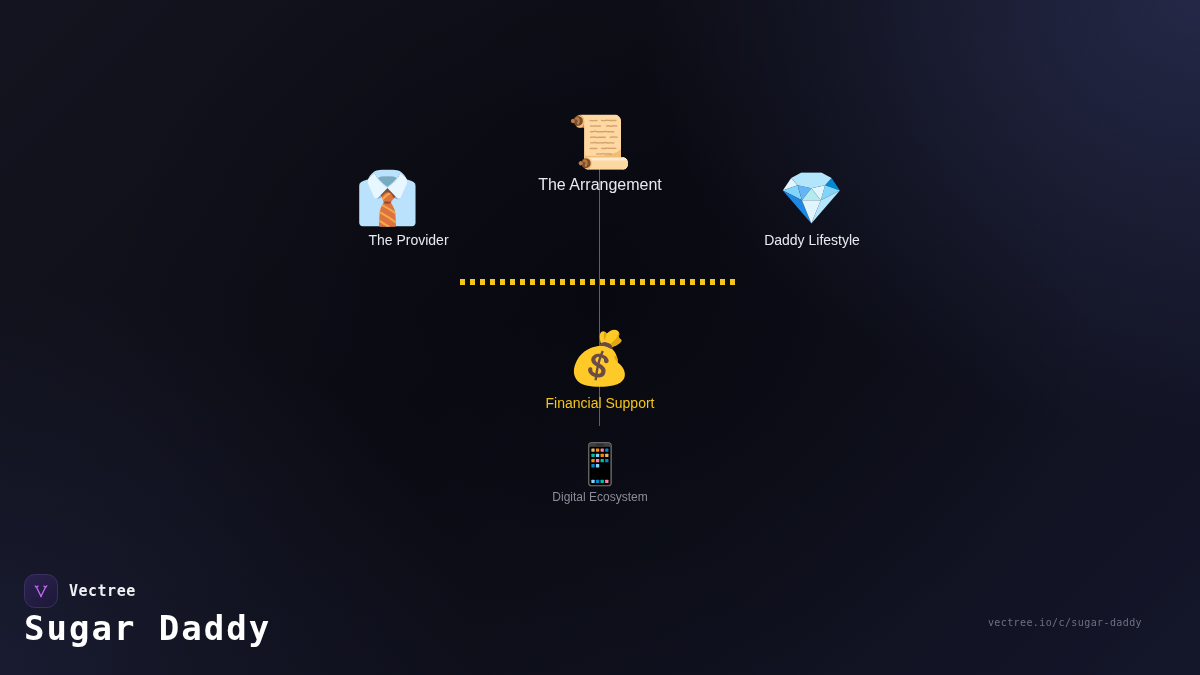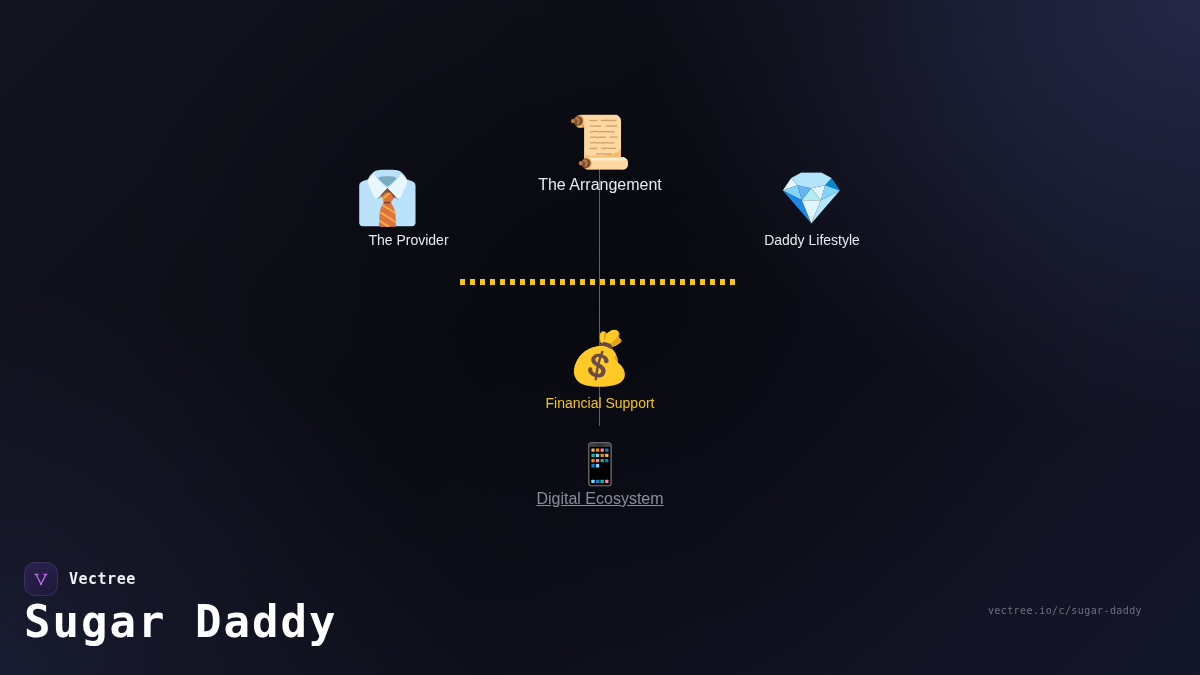--- a/index.html
+++ b/index.html
@@ -72,7 +72,7 @@
 
   .n-digital { left:600px; top:444px; }
   .n-digital .glyph { font-size:40px; }
-  .n-digital .label { font-size:16px; color:#8b8d99; margin-top:6px;text-decoration:underline; }
+  .n-digital .label { font-size:12px; color:#8b8d99; margin-top:6px; }
 
   
   #footer { position:absolute; left:0; bottom:16px; width:1168px; height:115px; }

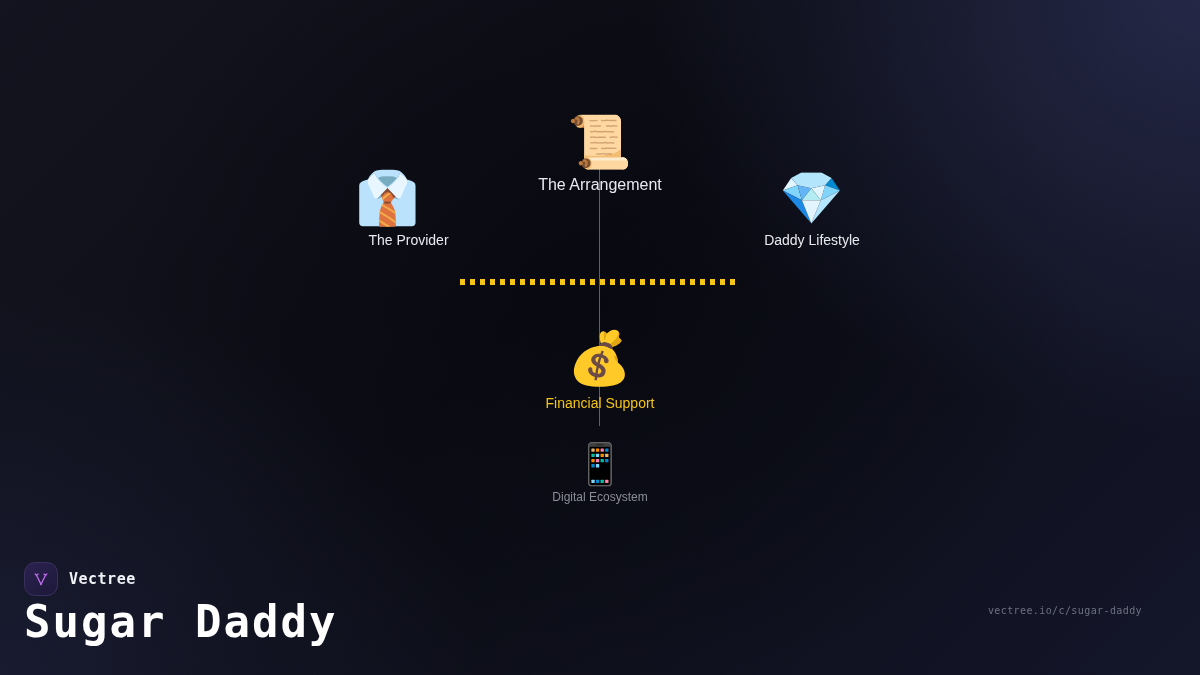--- a/index.html
+++ b/index.html
@@ -75,7 +75,7 @@
   .n-digital .label { font-size:12px; color:#8b8d99; margin-top:6px; }
 
   
-  #footer { position:absolute; left:0; bottom:16px; width:1168px; height:115px; }
+  #footer { position:absolute; left:0; bottom:4px; width:1168px; height:115px; }
 
   .brand-row {
     position:absolute; left:24px; top:18px;

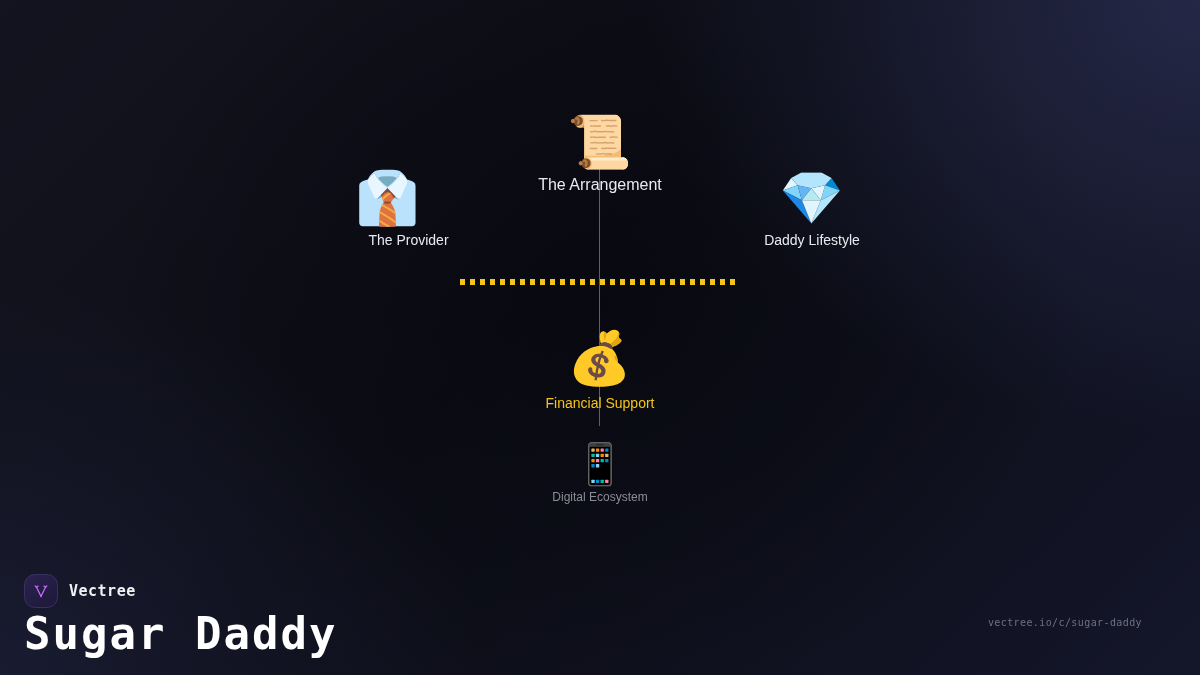--- a/index.html
+++ b/index.html
@@ -95,7 +95,7 @@
   .page-title {
     position:absolute; left:24px; top:52px;
     font-family:"DejaVu Sans Mono", monospace;
-    font-size:44px; font-weight:700; color:#ffffff;
+    font-size:34px; font-weight:700; color:#ffffff;
     letter-spacing:2px;
   }
 

